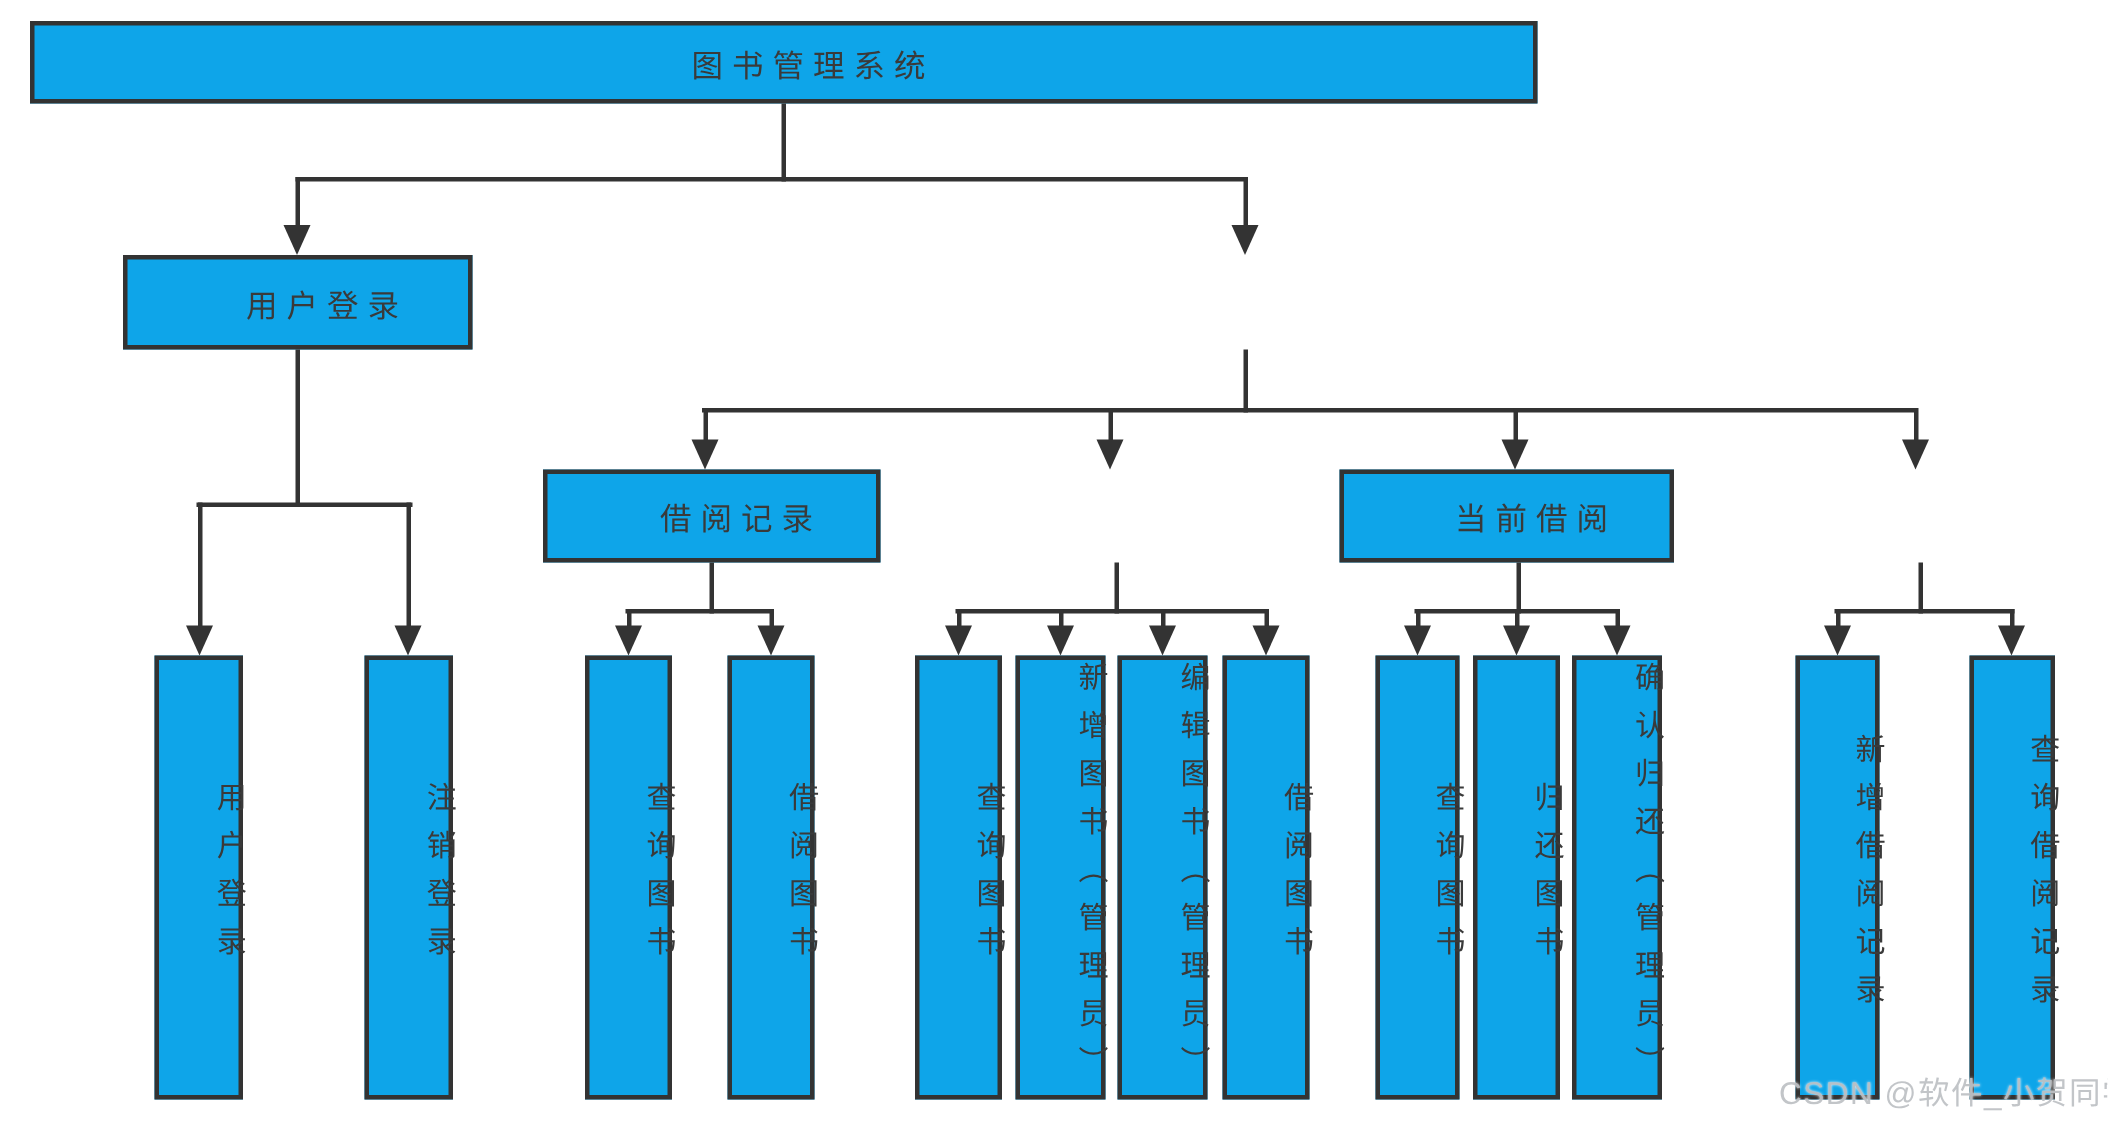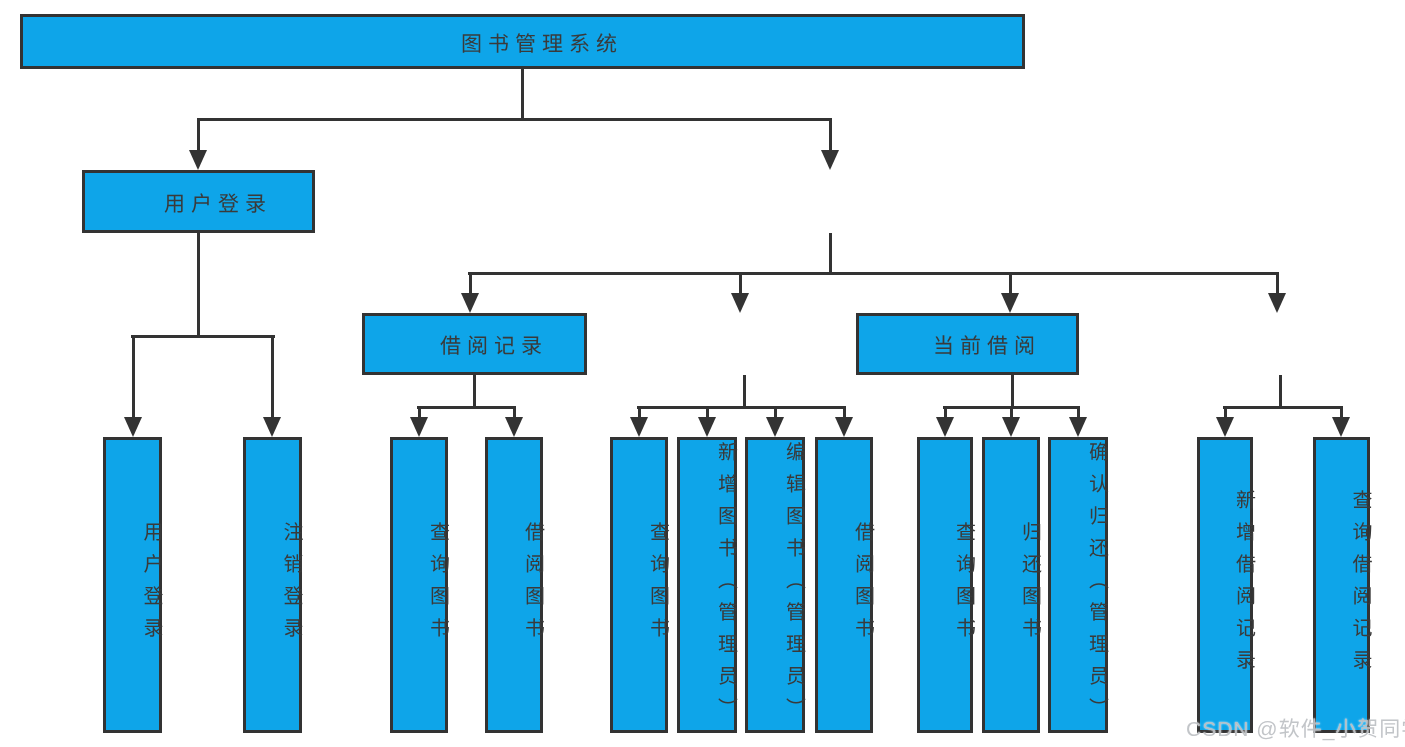--- a/index.html
+++ b/index.html
@@ -45,7 +45,7 @@
   <div class="box" style="left:362px;top:313px;width:225px;height:62px">
     <span class="hlabel">借阅记录</span>
   </div>
-  <div class="box" style="left:856px;top:313px;width:223px;height:62px">
+  <div class="box" style="left:893px;top:313px;width:223px;height:62px">
     <span class="hlabel">当前借阅</span>
   </div>
 

